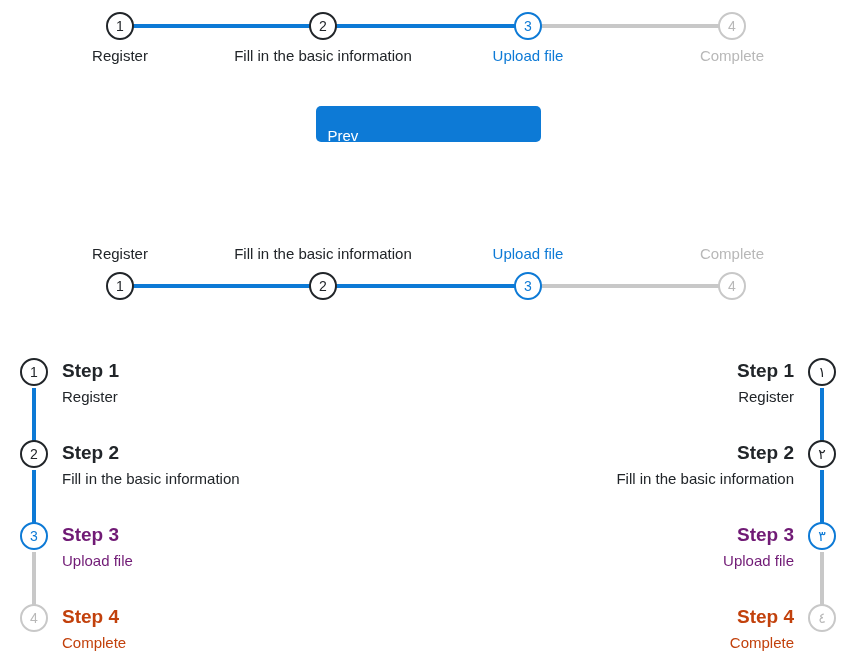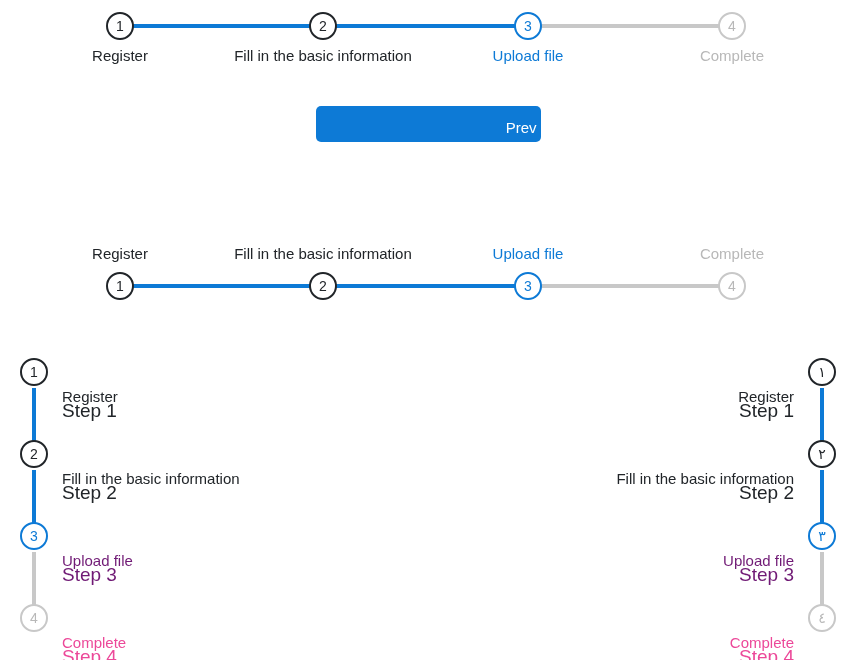--- a/index.html
+++ b/index.html
@@ -43,8 +43,8 @@
   .btn{
     display:inline-block;width:225px;height:36px;line-height:36px;
     background:#0d7ad6;color:#ffffff;border:none;border-radius:5px;
-    font-family:inherit;font-size:15px;text-align:right;cursor:pointer;
-    padding:4px;
+    font-family:inherit;font-size:15px;text-align:left;cursor:pointer;
+    padding:12px;
   }
 
   

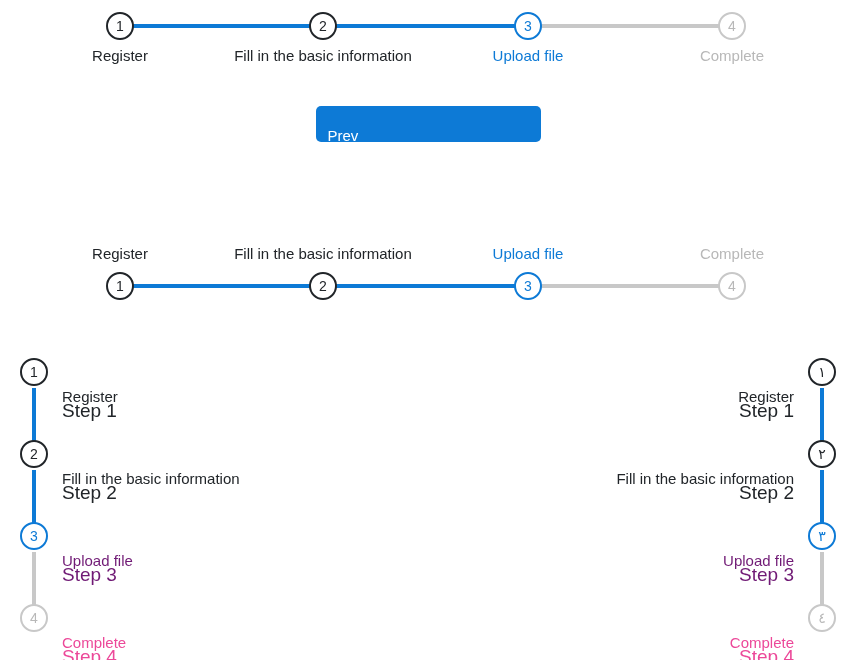--- a/index.html
+++ b/index.html
@@ -64,7 +64,7 @@
   .vrow .vnode.pending{border-color:#c8c8c8;color:#b8b8b8;}
   .vrow .vtitle{
     position:absolute;top:0px;font-size:19px;line-height:26px;
-    font-weight:normal;color:#212529;white-space:nowrap;margin-top:40px;
+    font-weight:bold;color:#212529;white-space:nowrap;
   }
   .vrow .vdesc{
     position:absolute;top:28px;font-size:15px;line-height:22px;

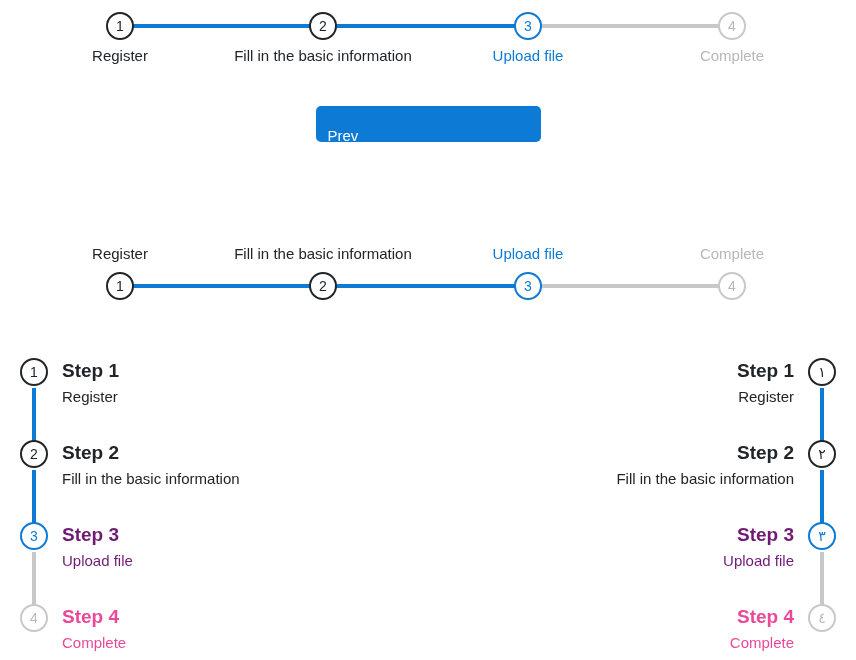--- a/index.html
+++ b/index.html
@@ -71,7 +71,7 @@
     color:#212529;white-space:nowrap;
   }
   .vrow .vtitle.active,.vrow .vdesc.active{color:#701a75;}
-  .vrow .vtitle.pending,.vrow .vdesc.pending{color:#ec4899;}
+  .vrow .vtitle.pending,.vrow .vdesc.pending{color:#c2410c;}
 
   
   .vstepper.ltr{left:20px;}

